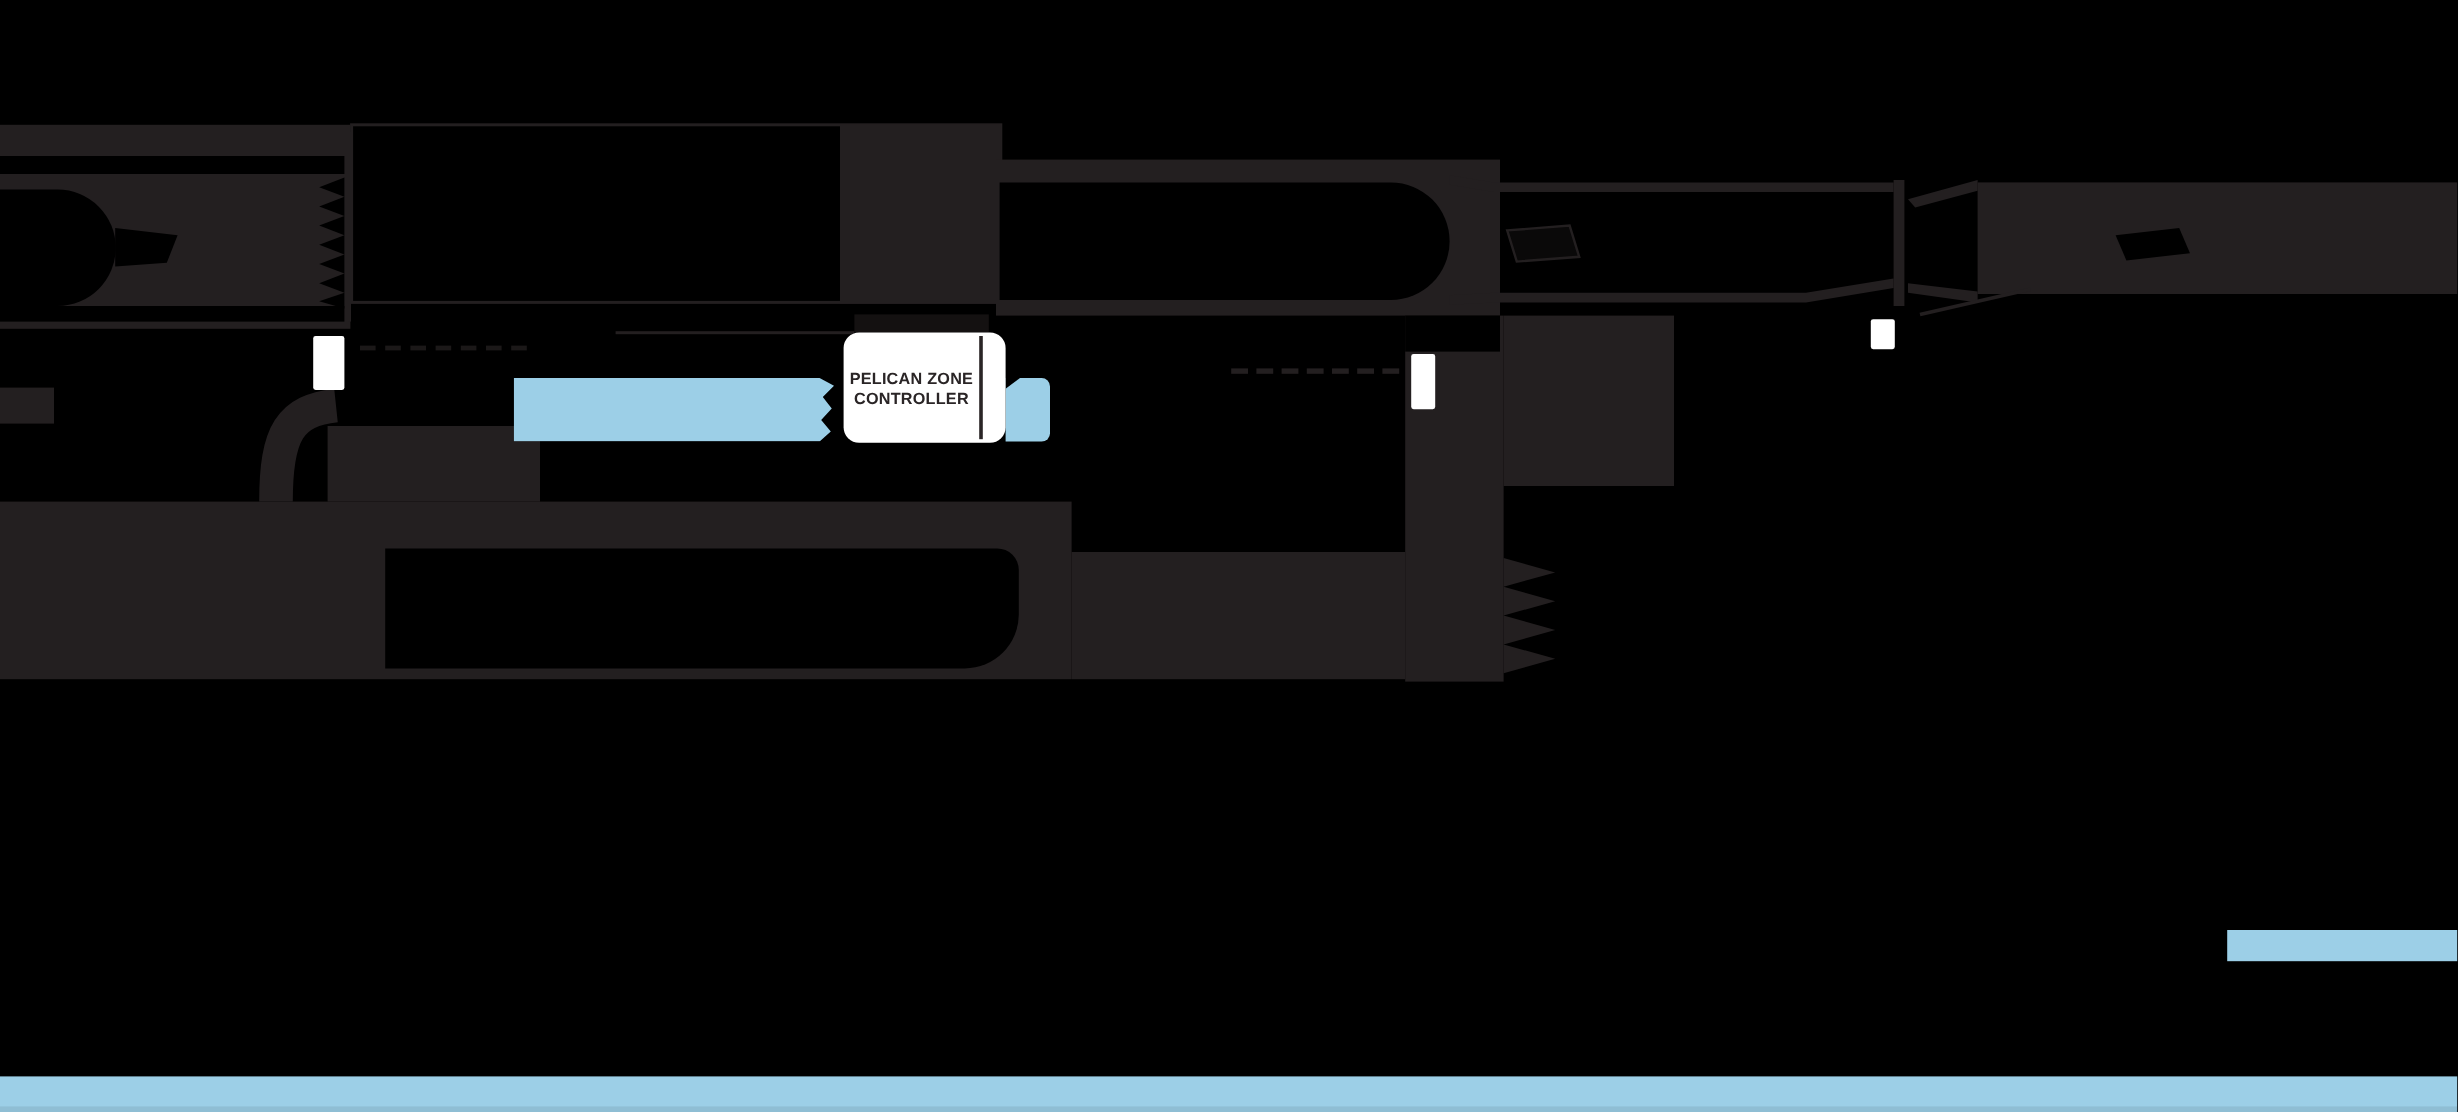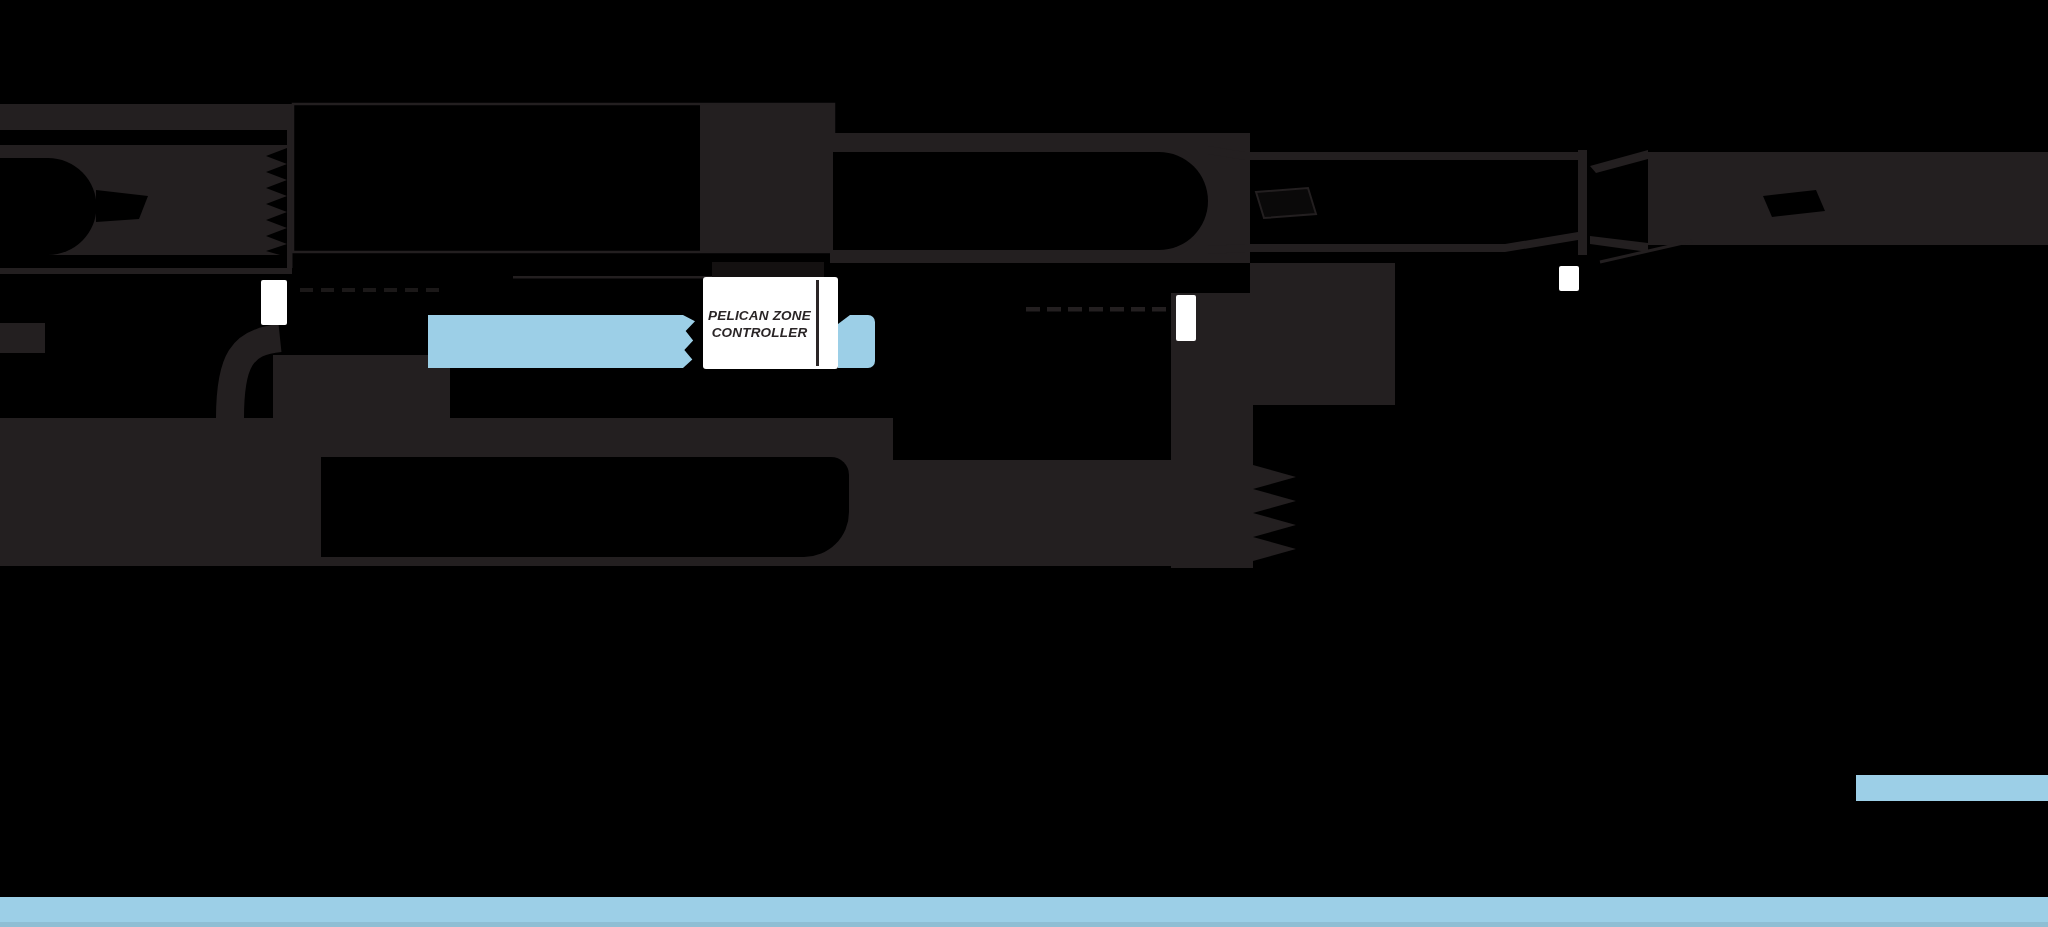--- a/index.html
+++ b/index.html
@@ -44,8 +44,7 @@
   
   .controller{
     left:703px;top:277px;width:135px;height:92px;background:var(--box_white);
-    border-radius:3px;
-    font-style:italic;
+    border-radius:13px;
   }
   .controller-divider{
     position:absolute;left:113px;top:3px;bottom:3px;width:3px;background:var(--label_text);

